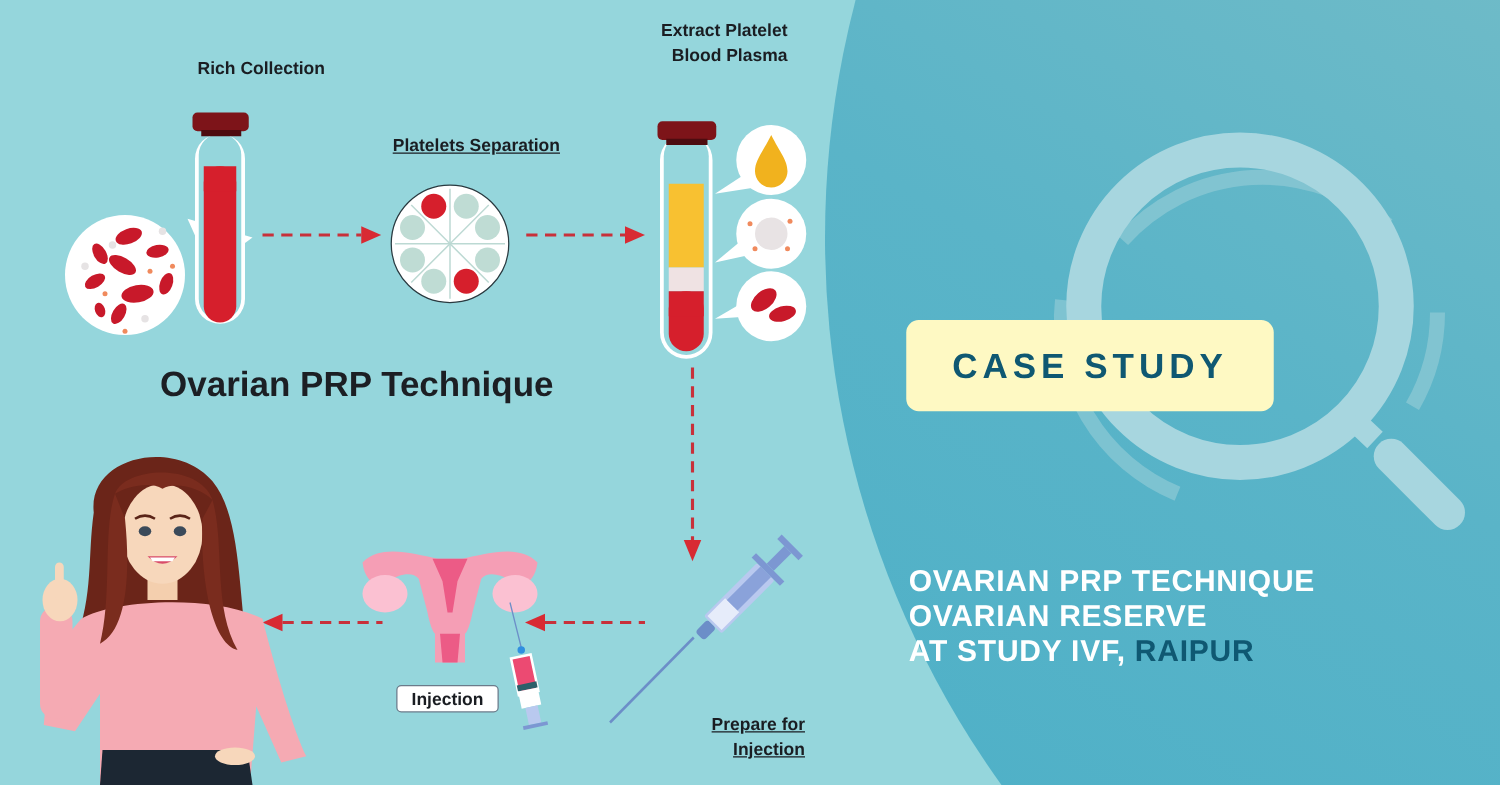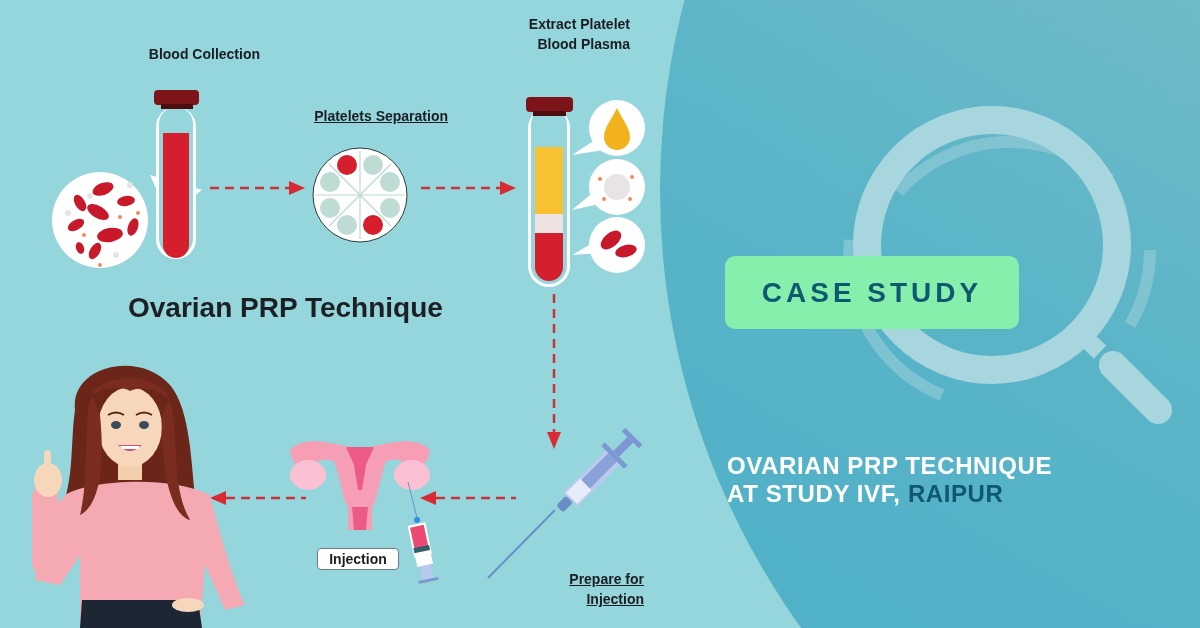--- a/index.html
+++ b/index.html
@@ -94,7 +94,7 @@
   <span class="line"><span>AT STUDY IVF, </span><span class="accent">RAIPUR</span></span>
 </div>
 
-<div class="label" style="left:100px; top:44px; width:160px;">Blood Collection</div>
+<div class="label" style="left:100px; top:44px; width:160px;">Rich Collection</div>
 <div class="label" style="left:268px; top:106px; width:180px;text-decoration:underline;">Platelets Separation</div>
 <div class="label" style="left:500px; top:14px; width:130px;">
   <div>Extract Platelet</div>

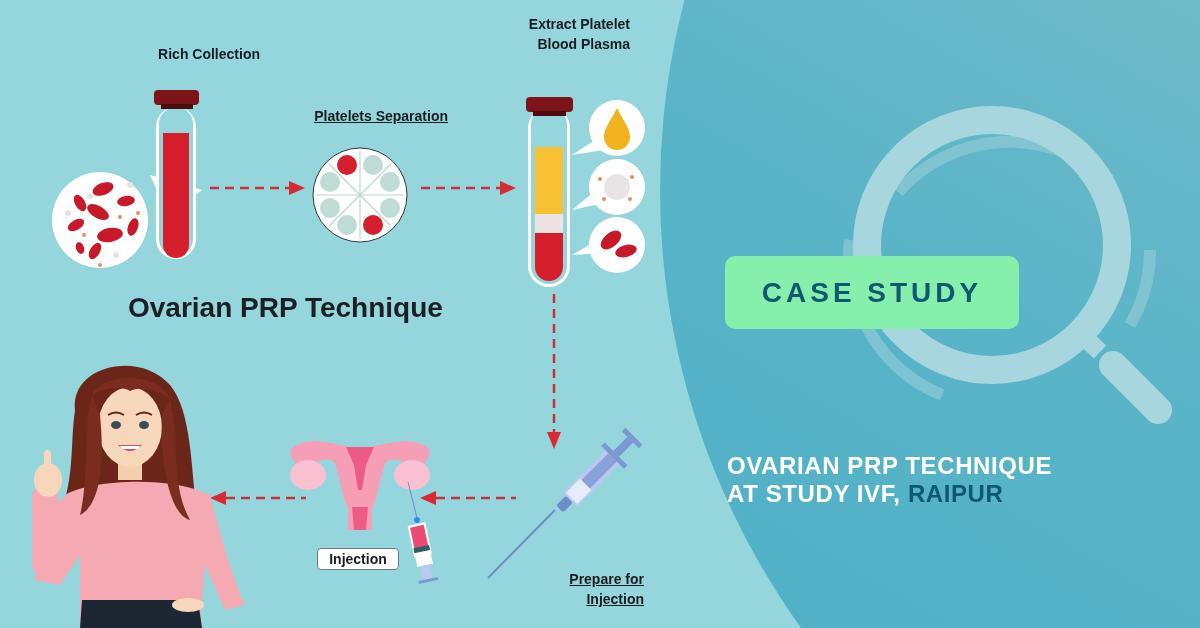--- a/index.html
+++ b/index.html
@@ -38,7 +38,7 @@
     position: absolute;
     left: 725px; top: 256px;
     width: 294px; height: 73px;
-    background: #86efac;
+    background: #fef9c3;
     border-radius: 10px;
     display: flex; align-items: center; justify-content: center;
   }

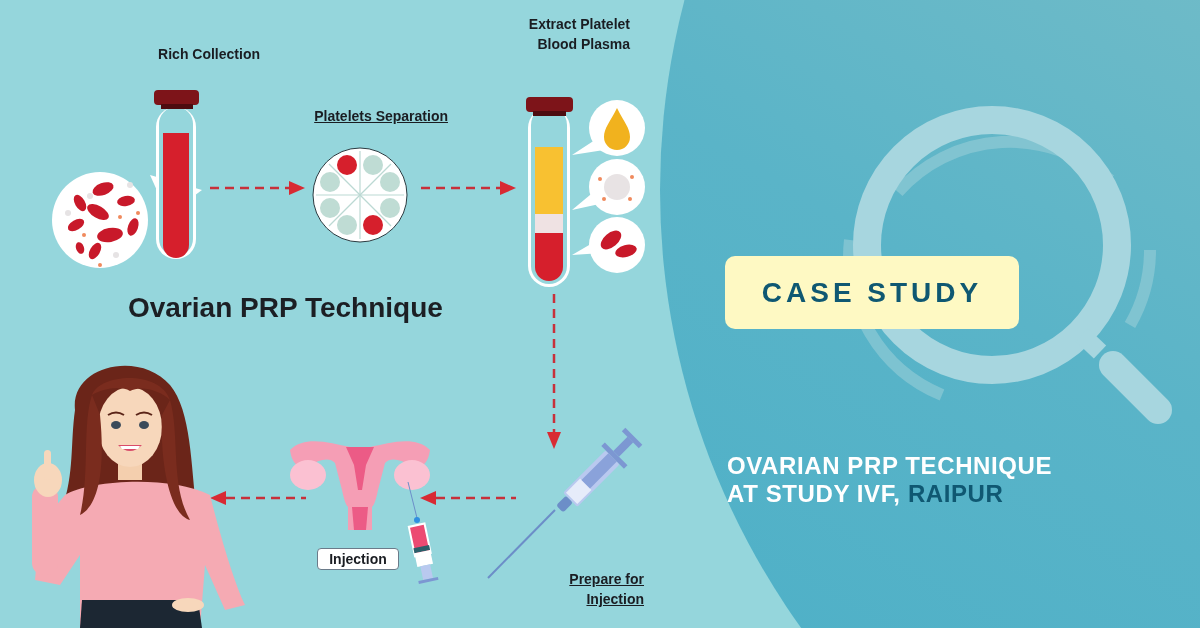--- a/index.html
+++ b/index.html
@@ -91,6 +91,7 @@
 
 <div class="headline">
   <span class="line">OVARIAN PRP TECHNIQUE</span>
+  <span class="line">OVARIAN RESERVE</span>
   <span class="line"><span>AT STUDY IVF, </span><span class="accent">RAIPUR</span></span>
 </div>
 

